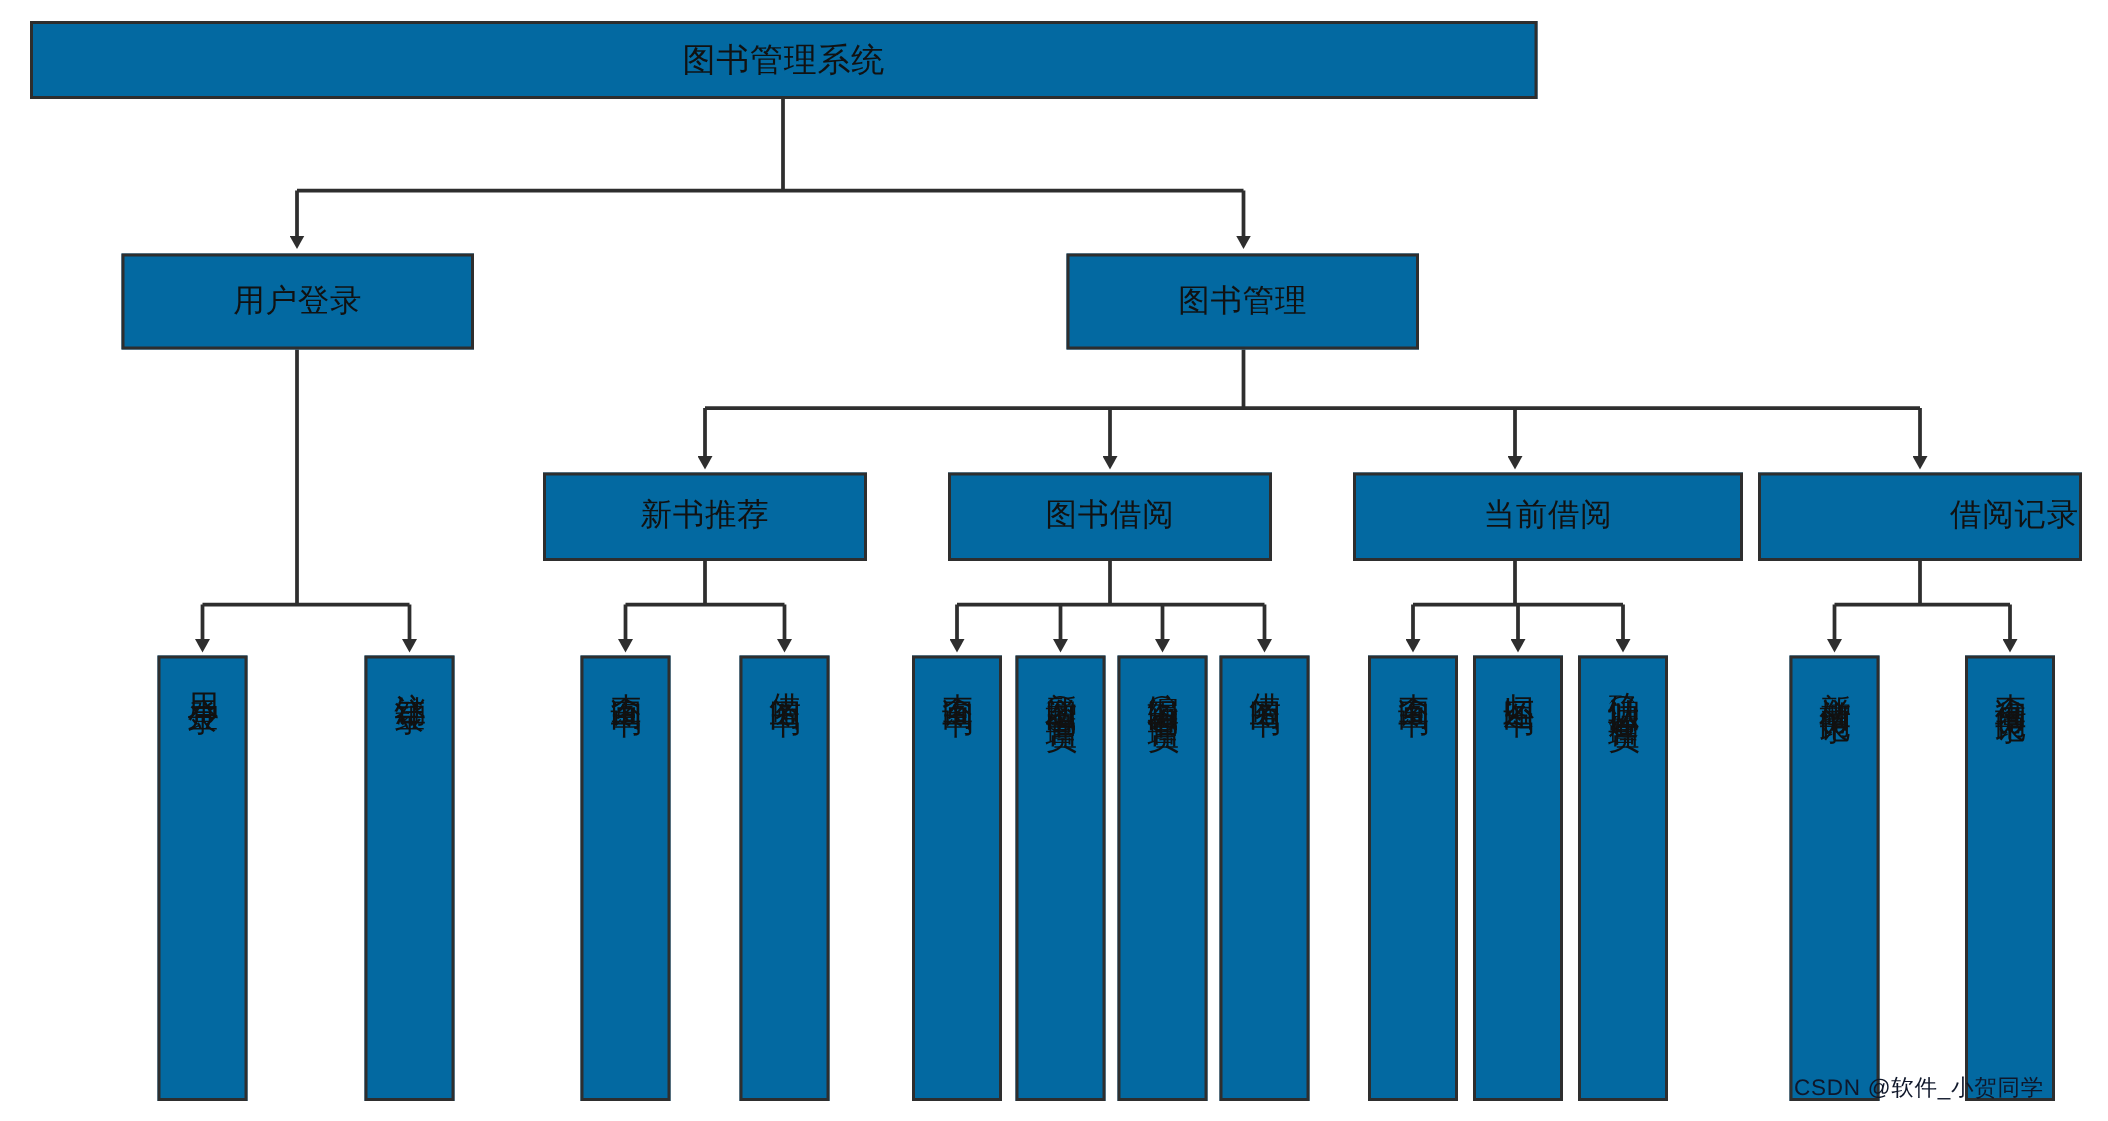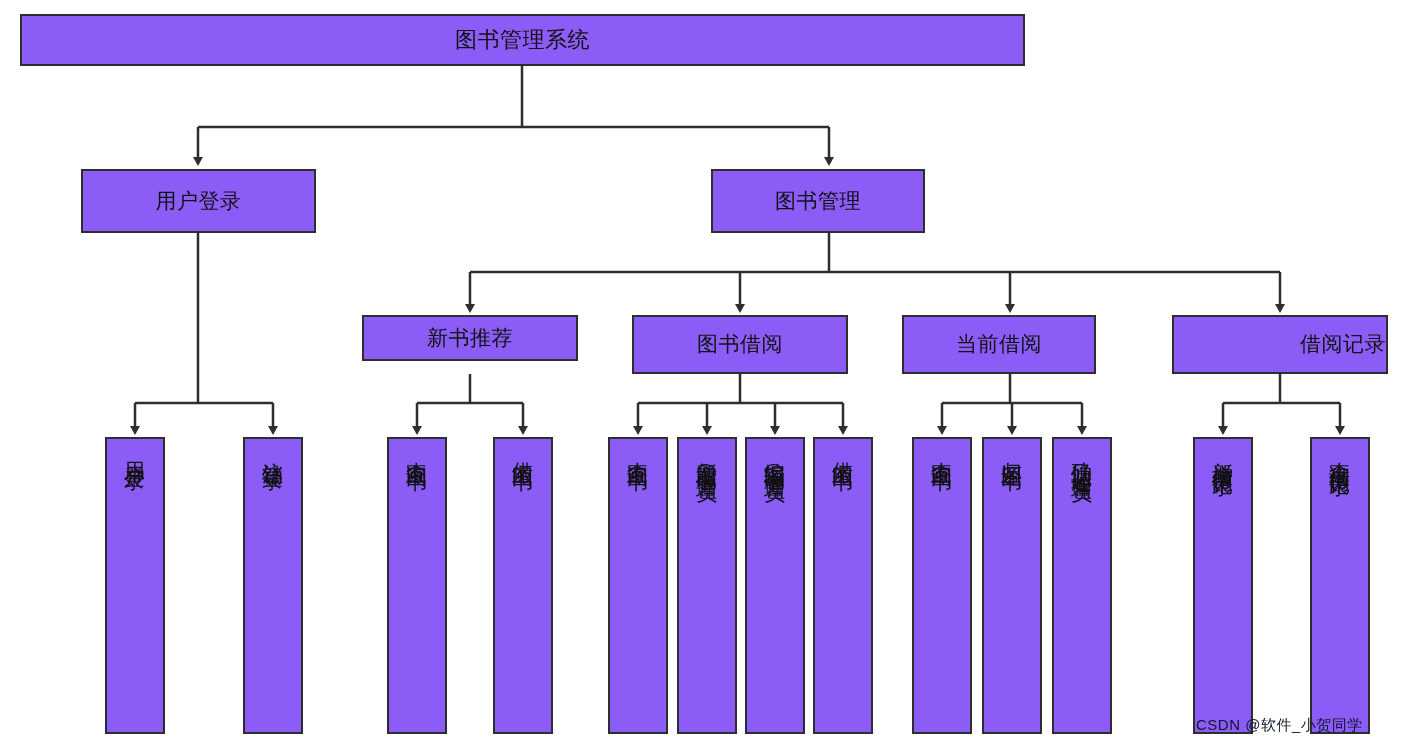--- a/index.html
+++ b/index.html
@@ -28,7 +28,7 @@
   .node {
     position: absolute;
     box-sizing: border-box;
-    background: #8b5cf6;
+    background: #0369a1;
     border: 2px solid #2e2e2e;
     display: flex;
     align-items: center;

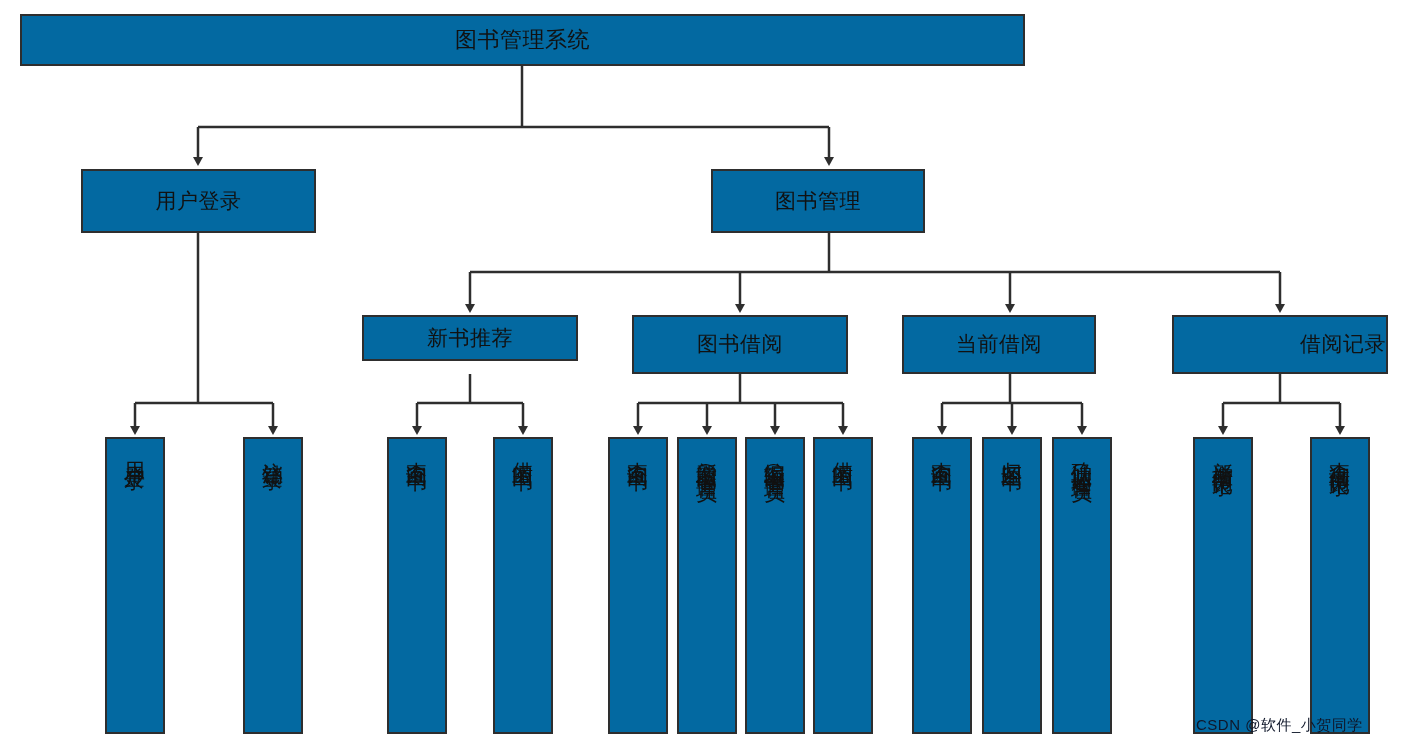--- a/index.html
+++ b/index.html
@@ -132,7 +132,7 @@
   <div class="node horiz" style="left:81px; top:169px; width:235px; height:64px;">
     <span class="lbl">用户登录</span>
   </div>
-  <div class="node horiz" style="left:711px; top:169px; width:214px; height:64px;">
+  <div class="node horiz" style="left:711px; top:169px; width:235px; height:64px;">
     <span class="lbl">图书管理</span>
   </div>
 

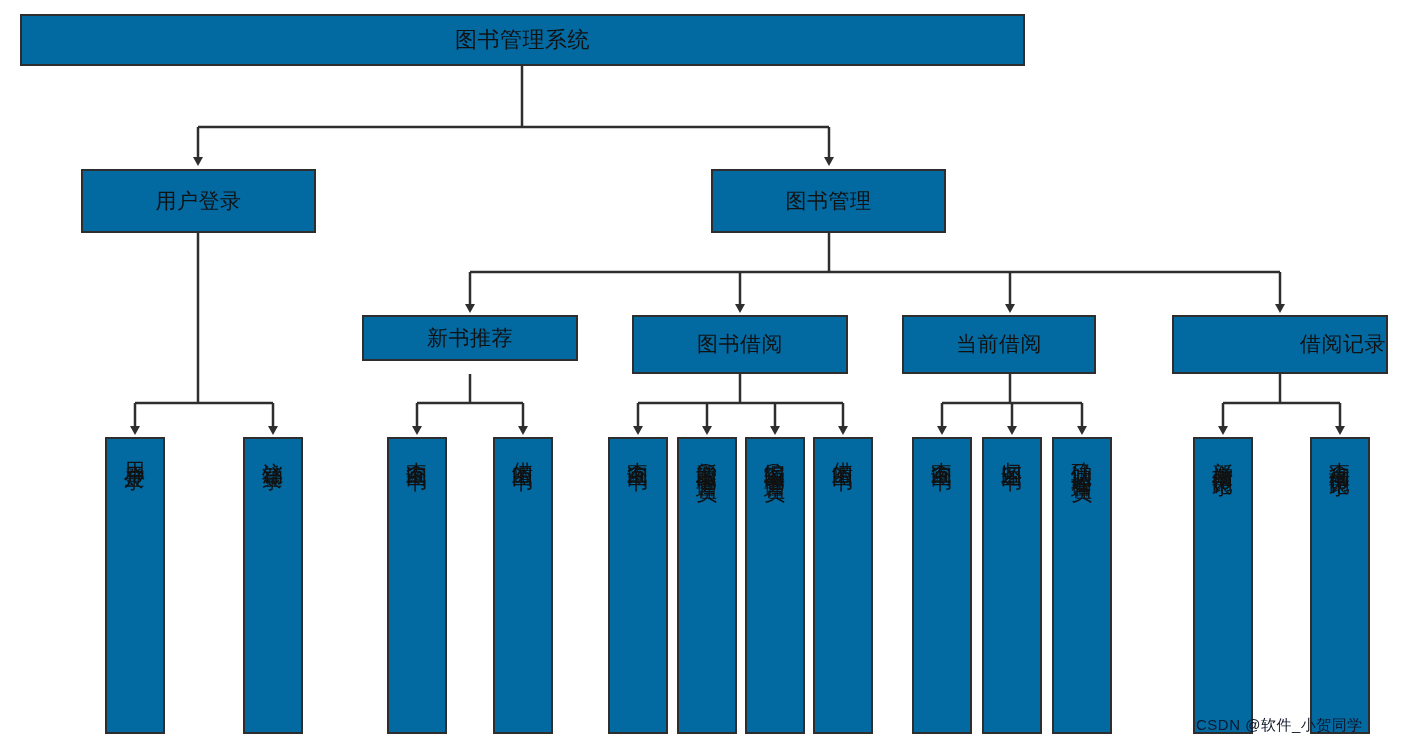--- a/index.html
+++ b/index.html
@@ -136,7 +136,7 @@
     <span class="lbl">图书管理</span>
   </div>
 
-  <div class="node horiz" style="left:362px; top:315px; width:216px; height:46px;">
+  <div class="node horiz" style="left:362px; top:315px; width:216px; height:59px;">
     <span class="lbl">新书推荐</span>
   </div>
   <div class="node horiz" style="left:632px; top:315px; width:216px; height:59px;">

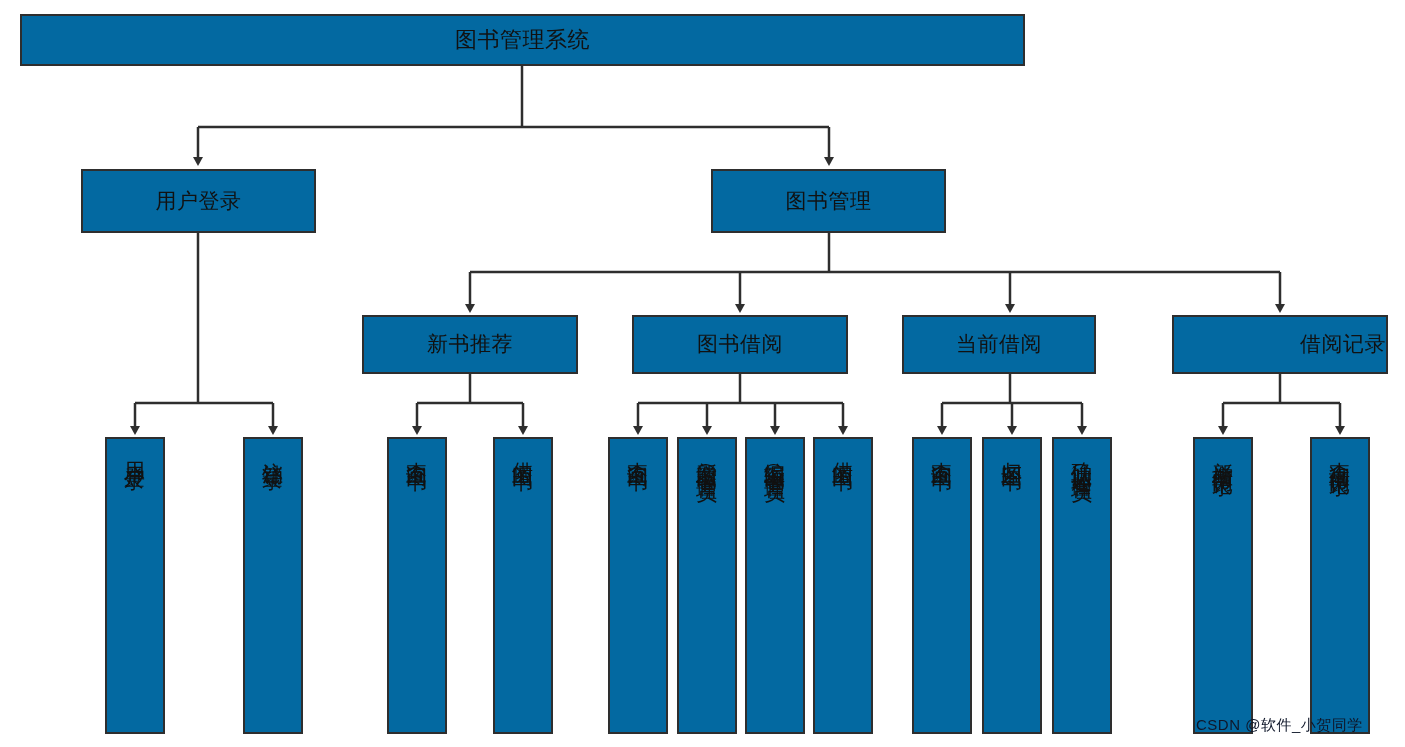--- a/index.html
+++ b/index.html
@@ -142,7 +142,7 @@
   <div class="node horiz" style="left:632px; top:315px; width:216px; height:59px;">
     <span class="lbl">图书借阅</span>
   </div>
-  <div class="node horiz" style="left:902px; top:315px; width:194px; height:59px;align-items:center;">
+  <div class="node horiz" style="left:902px; top:315px; width:260px; height:59px;align-items:center;">
     <span class="lbl">当前借阅</span>
   </div>
   <div class="node horiz" style="left:1172px; top:315px; width:216px; height:59px;justify-content:flex-end;">

